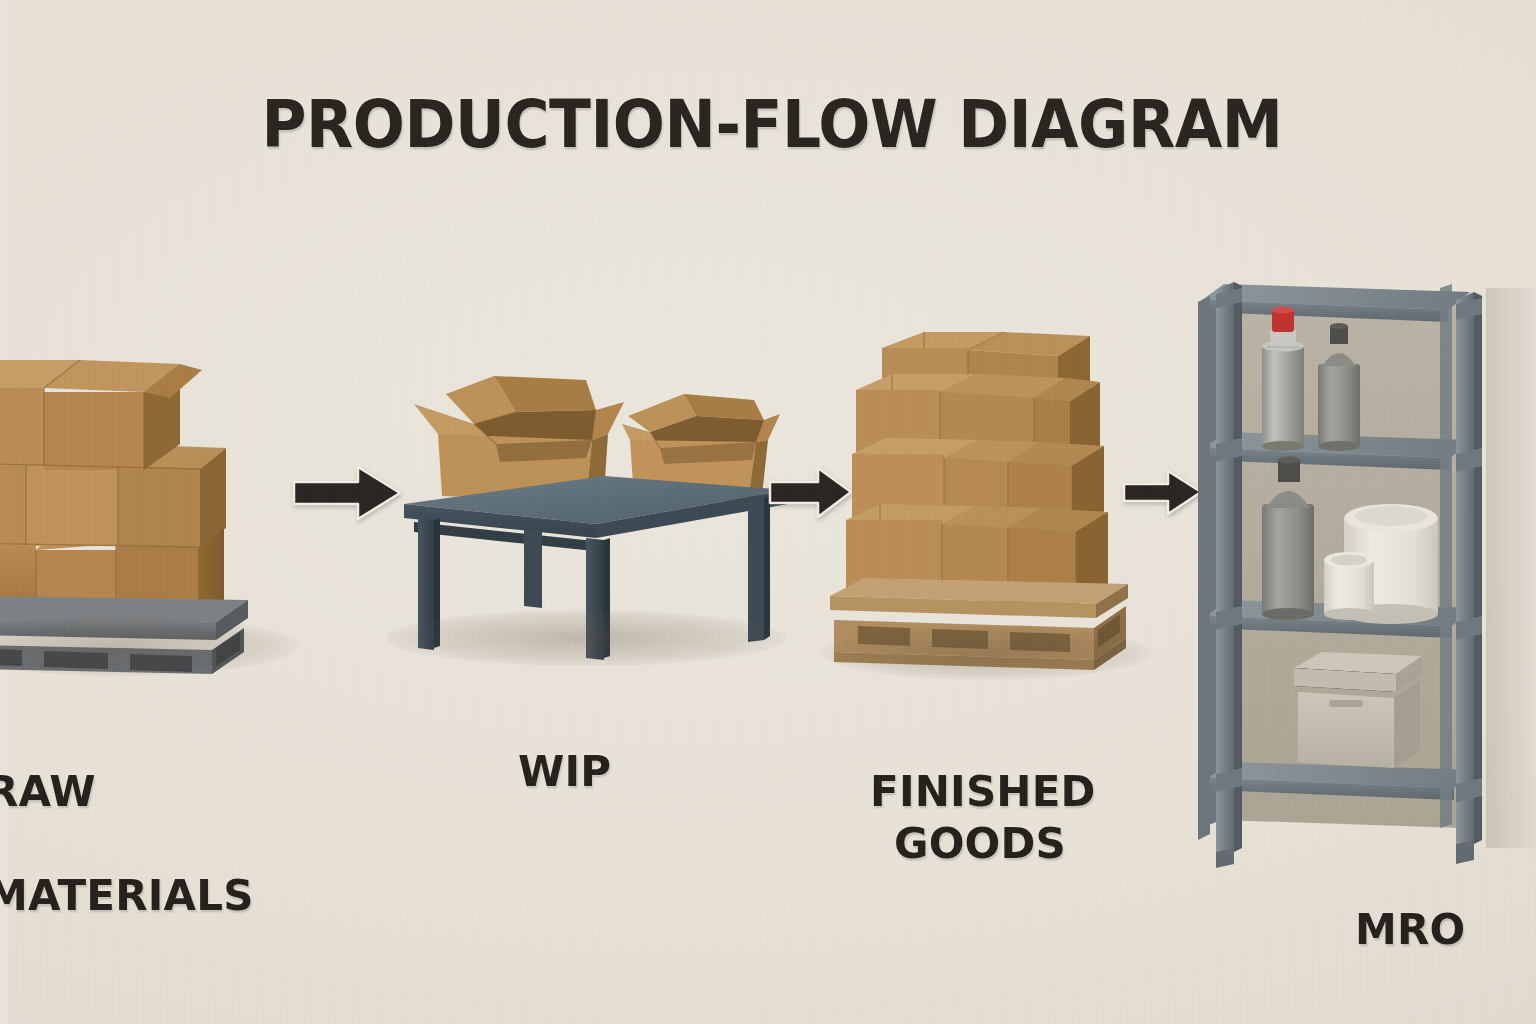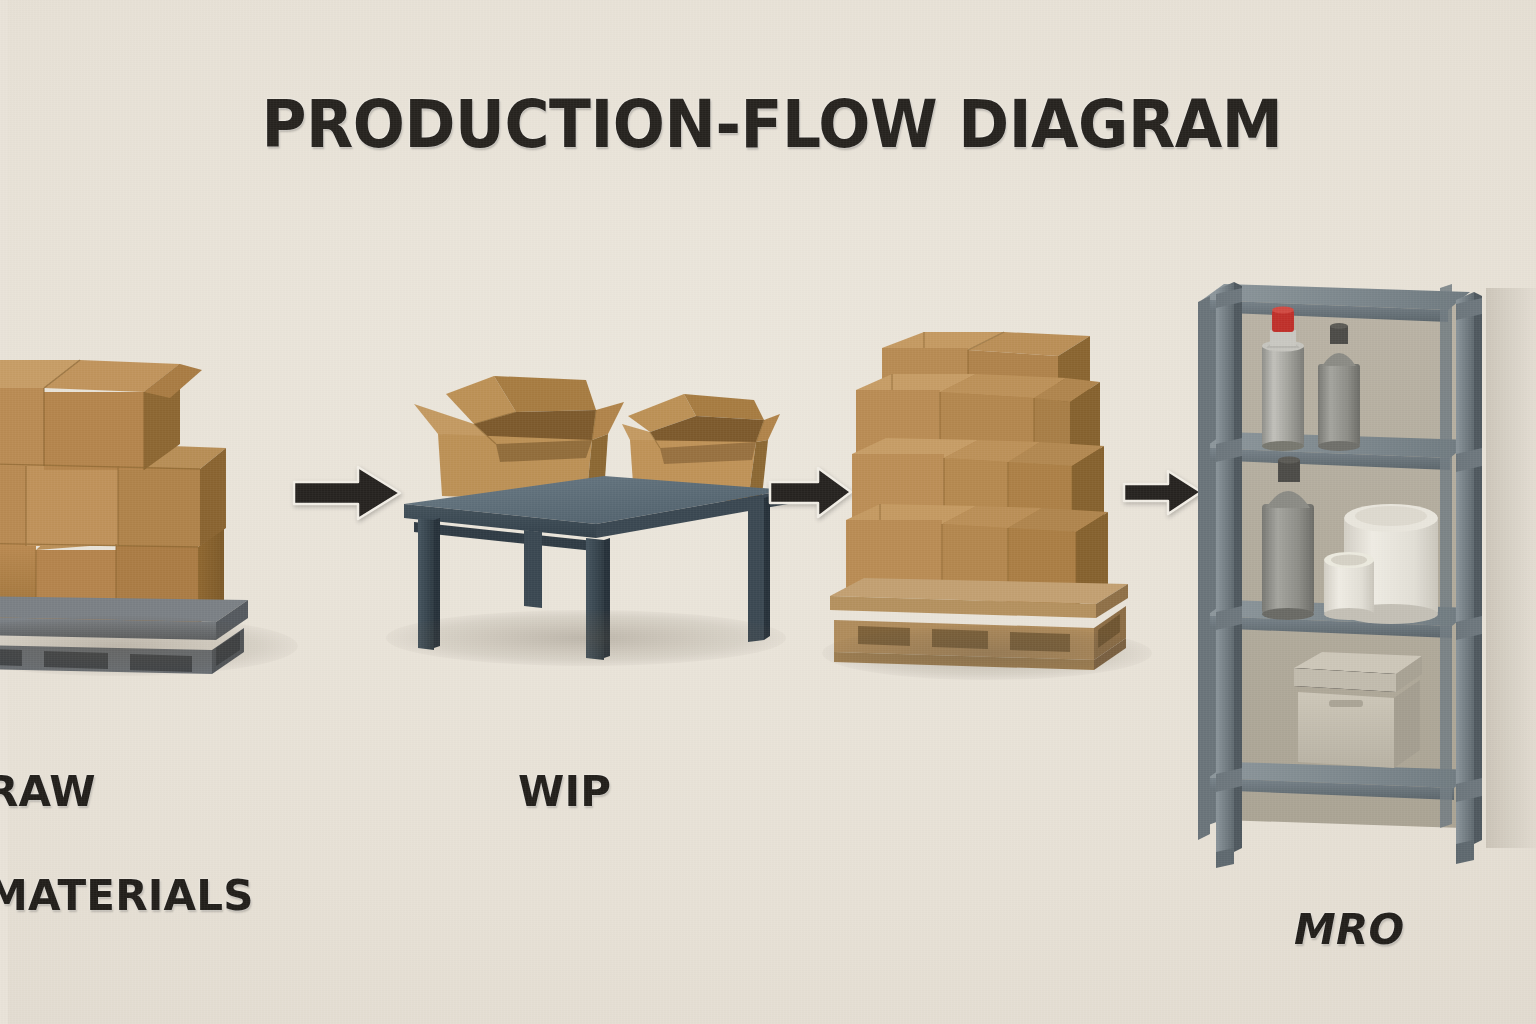--- a/index.html
+++ b/index.html
@@ -45,7 +45,7 @@
     white-space:pre-line;
   }
   #cap-raw{left:-22px;top:714px;}
-  #cap-wip{left:510px;top:714px;}
+  #cap-wip{left:510px;top:694px;}
   #cap-fg{left:862px;top:714px;text-indent:0;}
   #cap-fg .l2{display:block;padding-left:24px;}
   #cap-mro{left:1286px;top:852px;font-style:italic;}

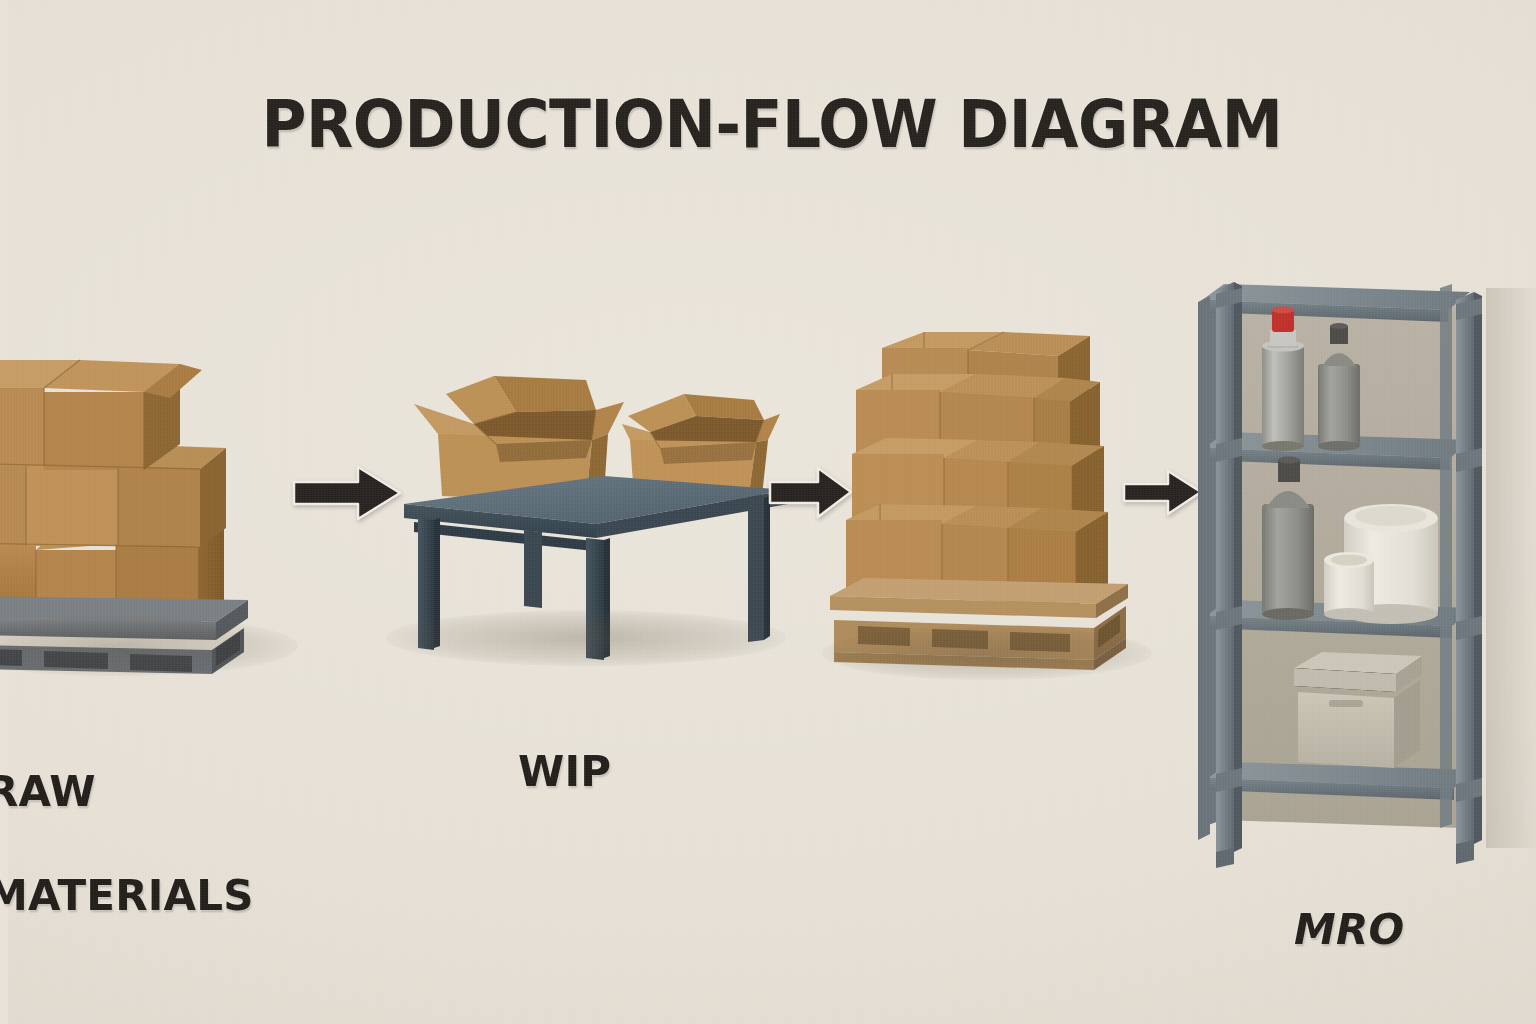--- a/index.html
+++ b/index.html
@@ -494,6 +494,10 @@
     <span>WIP</span>
   </div>
 
+  <div class="caption" id="cap-fg">
+    <span>FINISHED</span>
+    <span class="l2">GOODS</span>
+  </div>
 
   <div class="caption" id="cap-mro">
     <span>MRO</span>

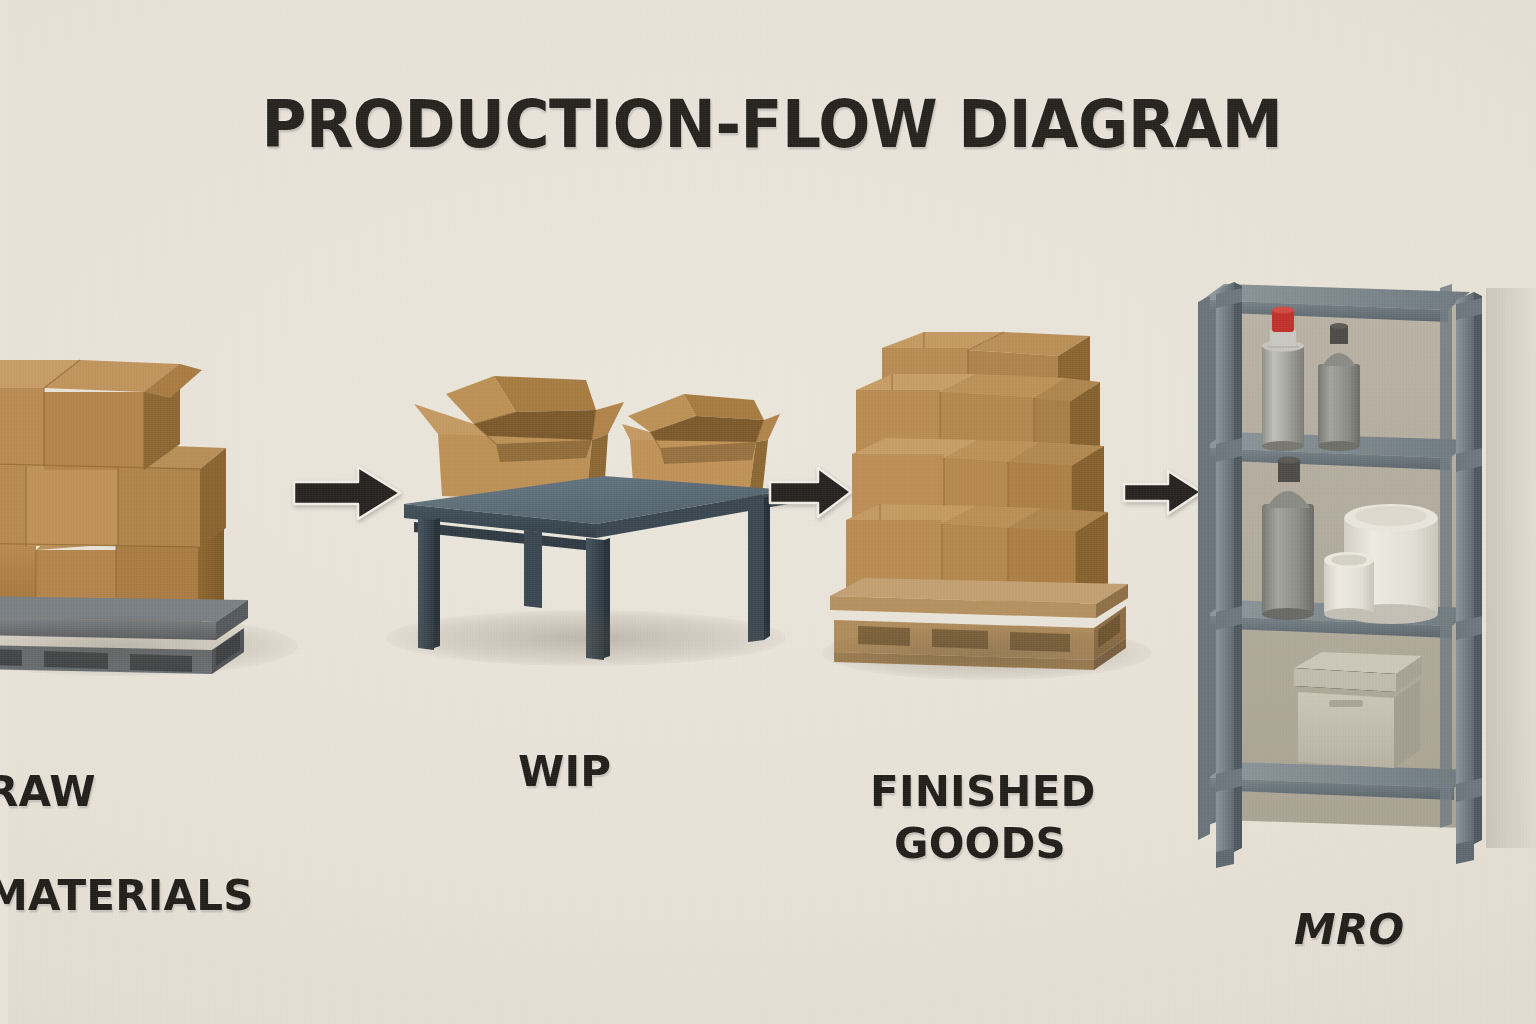--- a/index.html
+++ b/index.html
@@ -48,7 +48,7 @@
   #cap-wip{left:510px;top:694px;}
   #cap-fg{left:862px;top:714px;text-indent:0;}
   #cap-fg .l2{display:block;padding-left:24px;}
-  #cap-mro{left:1286px;top:852px;font-style:italic;}
+  #cap-mro{left:1347px;top:852px;}
 
   
   .arrow{position:absolute;filter:drop-shadow(1px 2px 2px rgba(0,0,0,.22));}

